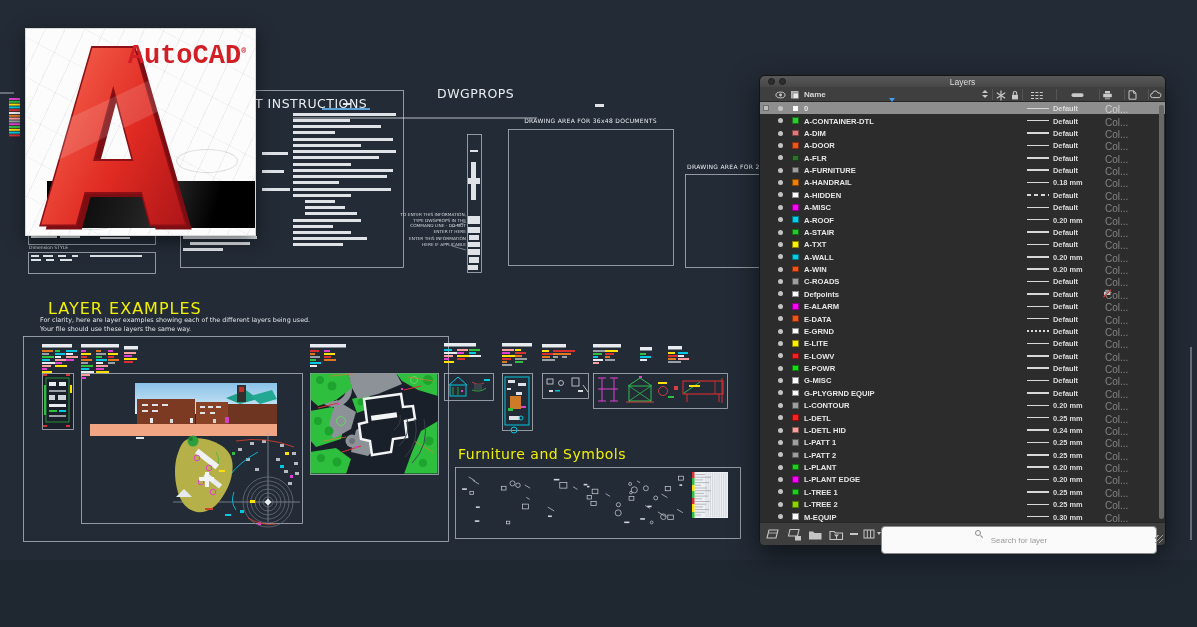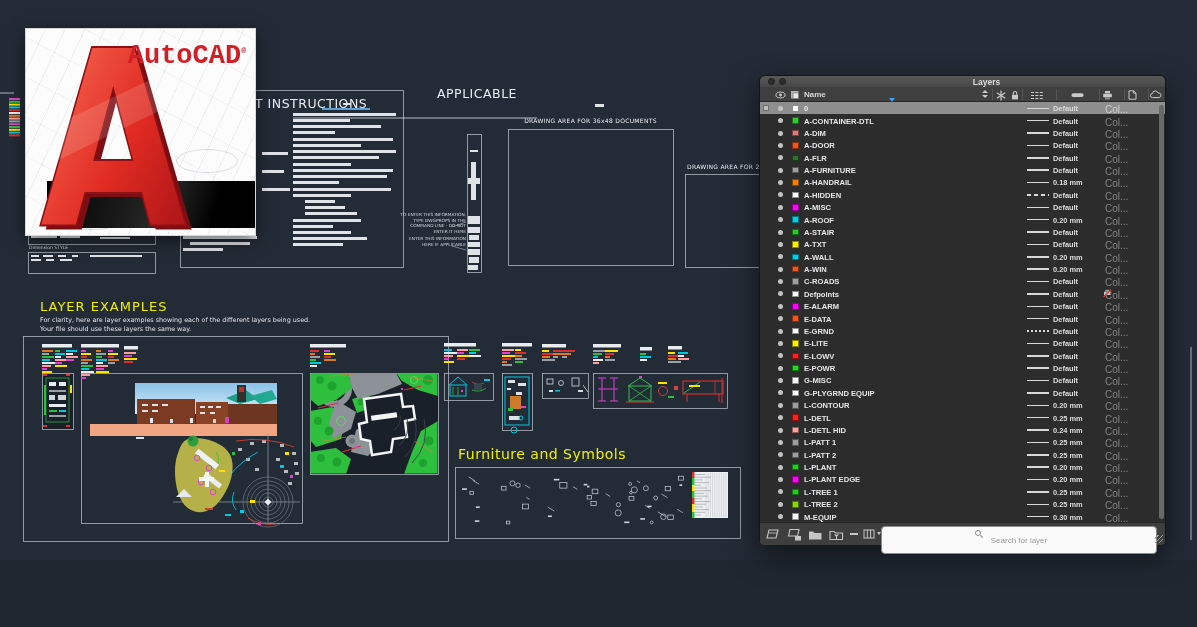--- a/index.html
+++ b/index.html
@@ -46,7 +46,7 @@
   .tl-dot{position:absolute;top:2px;width:7px;height:7px;border-radius:50%;
      background:#2d2d2d;border:1px solid #1f1f1f;box-sizing:border-box;}
   #p-title{position:absolute;left:0;top:1px;width:100%;text-align:center;font-size:8.5px;
-     font-weight:bold;color:#dcdcdc;margin-left:24px;}
+     font-weight:normal;color:#dcdcdc;}
   #p-header{position:absolute;left:0;top:11px;width:100%;height:15px;background:#3f3f3f;
      border-bottom:1px solid #262626;box-sizing:border-box;}
   .hsep{position:absolute;top:2px;width:1px;height:11px;background:#555;}

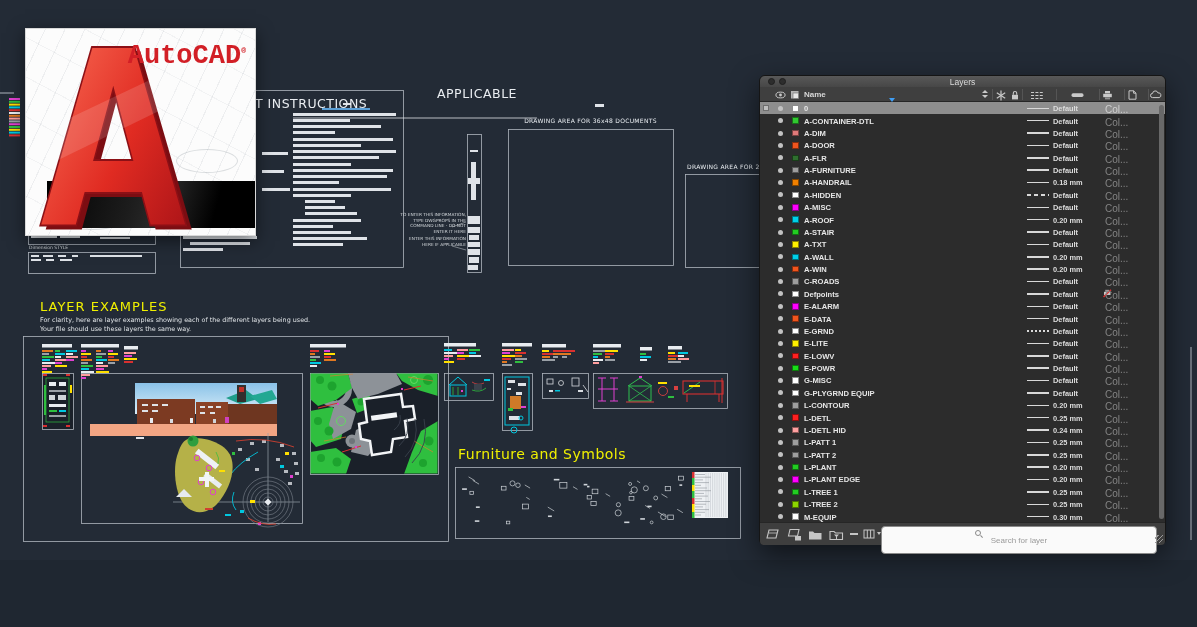--- a/index.html
+++ b/index.html
@@ -582,7 +582,7 @@
 </svg>
 
 <div class="clabel" id="t-instructions">T INSTRUCTIONS</div>
-<div class="clabel" id="workspace-title">APPLICABLE</div>
+<div class="clabel" id="workspace-title">DWGPROPS</div>
 <div class="clabel" id="d36-label">DRAWING AREA FOR 36x48 DOCUMENTS</div>
 <div class="clabel" id="d24-label">DRAWING AREA FOR 2</div>
 <div class="note" id="note1">TO ENTER THIS INFORMATION, TYPE DWGPROPS IN THE COMMAND LINE - DO NOT ENTER IT HERE</div>

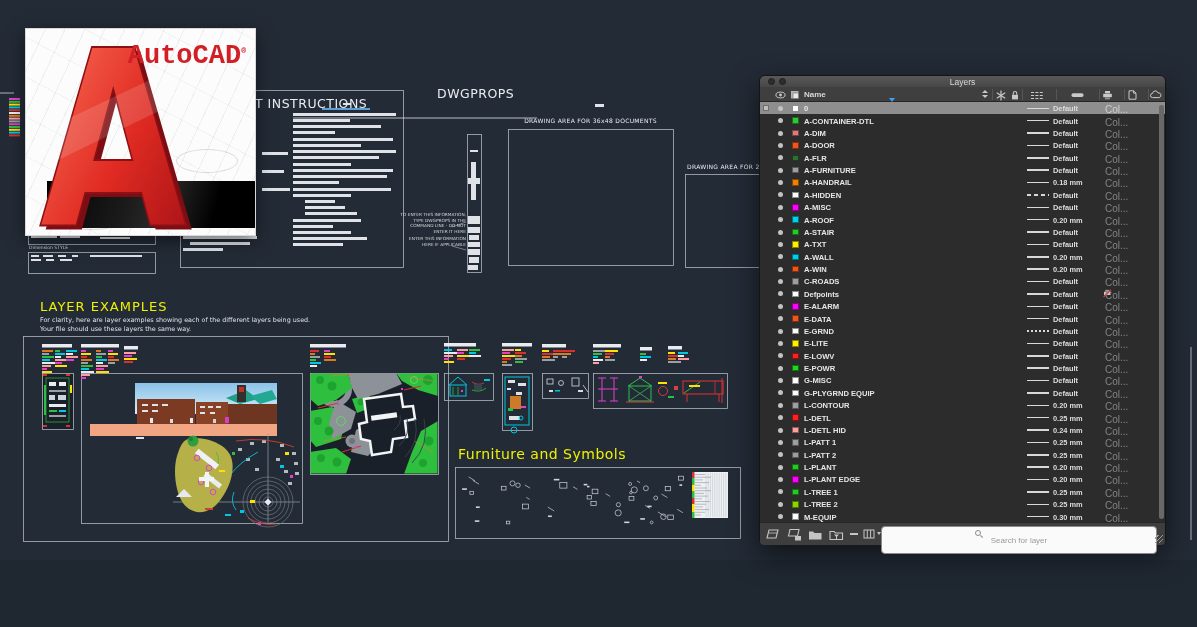--- a/index.html
+++ b/index.html
@@ -17,7 +17,7 @@
   .note{position:absolute;left:398px;width:68px;text-align:right;font-size:4.3px;line-height:1.3;
         color:#cfd4d8;font-family:"DejaVu Sans",sans-serif;z-index:2;white-space:normal;}
   #note1{top:212px;} #note2{top:236px;}
-  #layer-examples-title{left:40px;top:299px;font-size:13px;color:#f0f000;letter-spacing:1px;}
+  #layer-examples-title{left:48px;top:299px;font-size:16px;color:#f0f000;letter-spacing:1px;}
   #le-cap1{left:40px;top:316px;font-size:6.4px;color:#dfe3e6;}
   #le-cap2{left:40px;top:325px;font-size:6.4px;color:#dfe3e6;}
   #furniture-title{left:458px;top:446px;font-size:14px;color:#f0f000;letter-spacing:.5px;}

